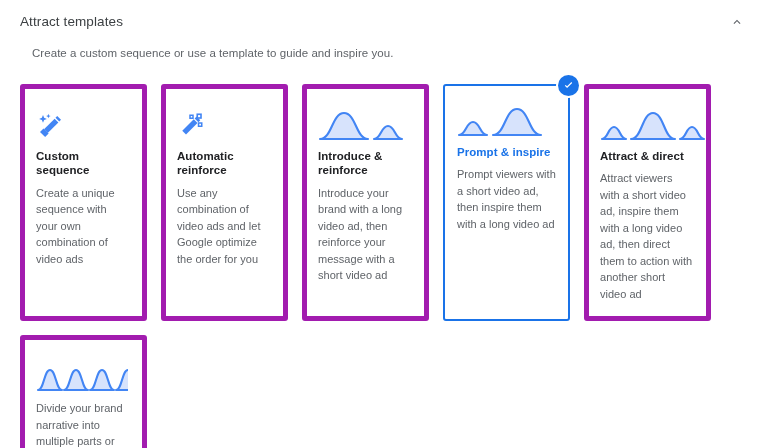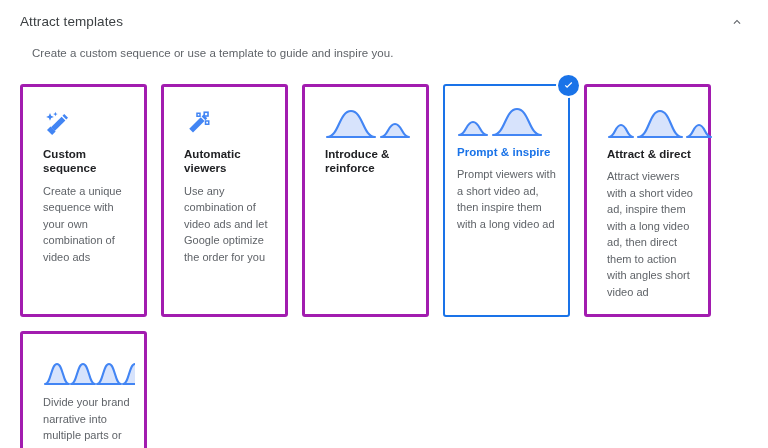--- a/index.html
+++ b/index.html
@@ -82,9 +82,9 @@
     min-height: 162px;
     box-sizing: border-box;
     background: #ffffff;
-    border: 3px solid #a21caf;
+    border: 5px solid #a21caf;
     border-radius: 3px;
-    padding: 16px 13px 14px 20px;
+    padding: 16px 13px 14px 11px;
     cursor: pointer;
   }
   .card.selected {

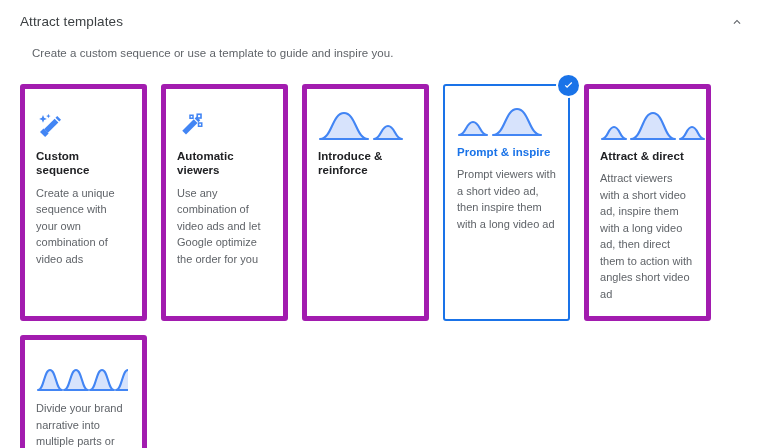--- a/index.html
+++ b/index.html
@@ -184,7 +184,7 @@
           </svg>
         </span>
       </div>
-      <div class="card-title">Automatic viewers</div>
+      <div class="card-title">Automatic reinforce</div>
       <div class="card-desc">Use any combination of video ads and let Google optimize the order for you</div>
     </div>
 

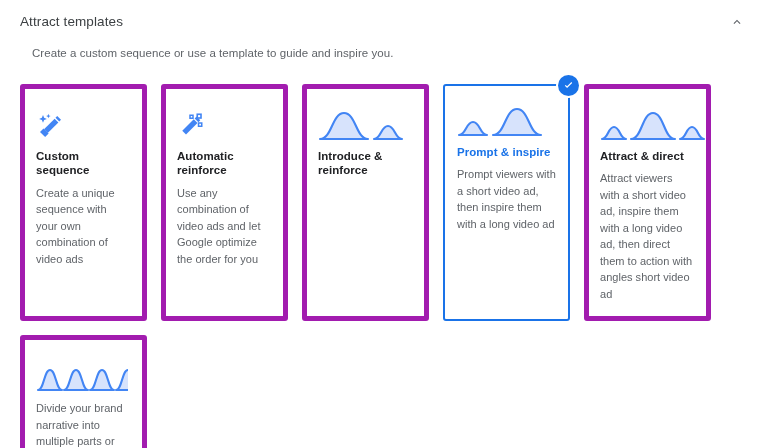--- a/index.html
+++ b/index.html
@@ -231,7 +231,7 @@
         </span>
       </div>
       <div class="card-title">Attract &amp; direct</div>
-      <div class="card-desc">Attract viewers with a short video ad, inspire them with a long video ad, then direct them to action with angles short video ad</div>
+      <div class="card-desc">Attract viewers with a short video ad, inspire them with a long video ad, then direct them to action with another short video ad</div>
     </div>
 
     <div class="card">

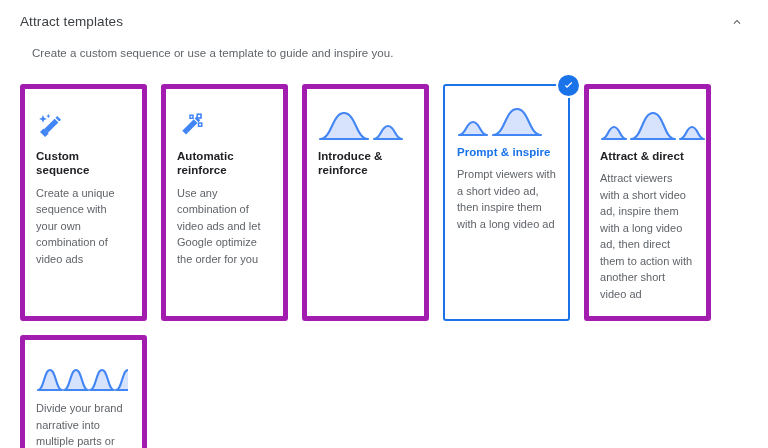--- a/index.html
+++ b/index.html
@@ -198,6 +198,7 @@
         </span>
       </div>
       <div class="card-title">Introduce &amp; reinforce</div>
+      <div class="card-desc">Introduce your brand with a long video ad, then reinforce your message with a short video ad</div>
     </div>
 
     <div class="card selected">

